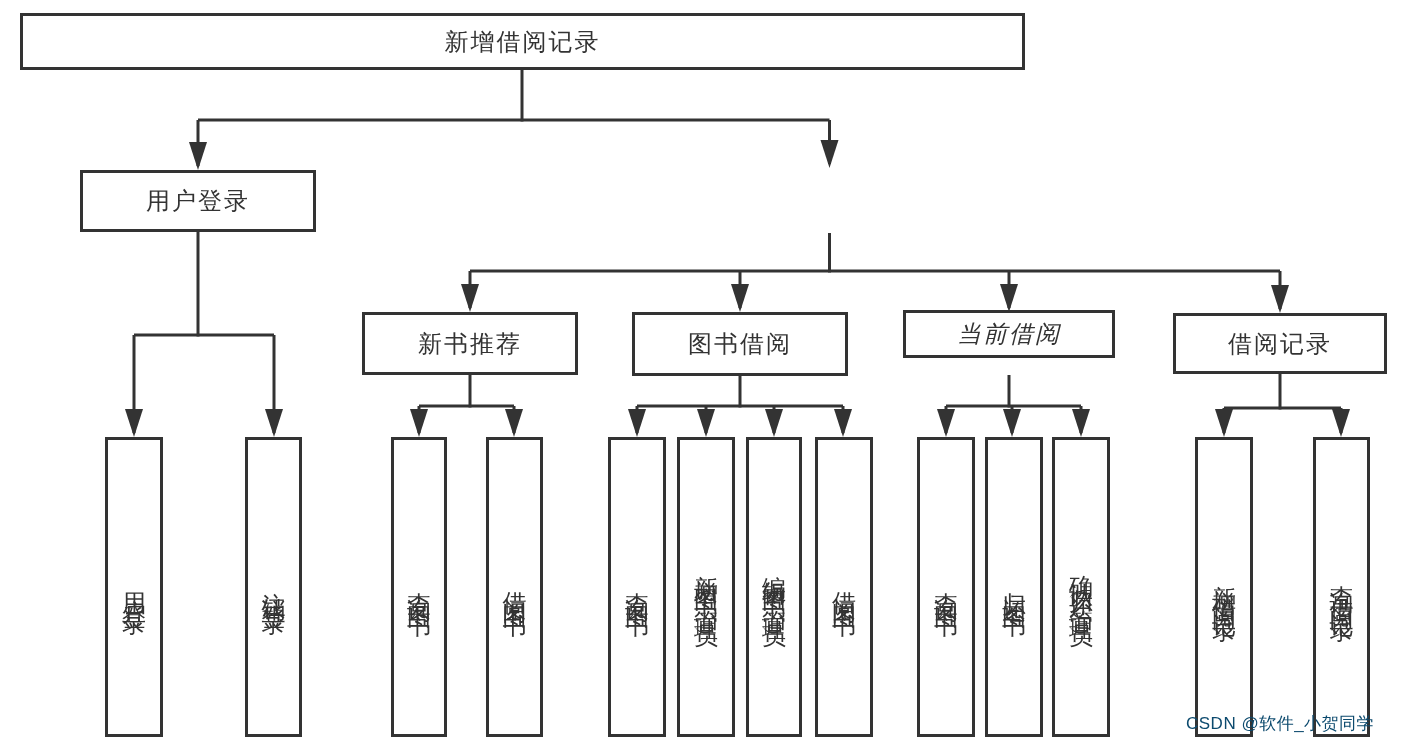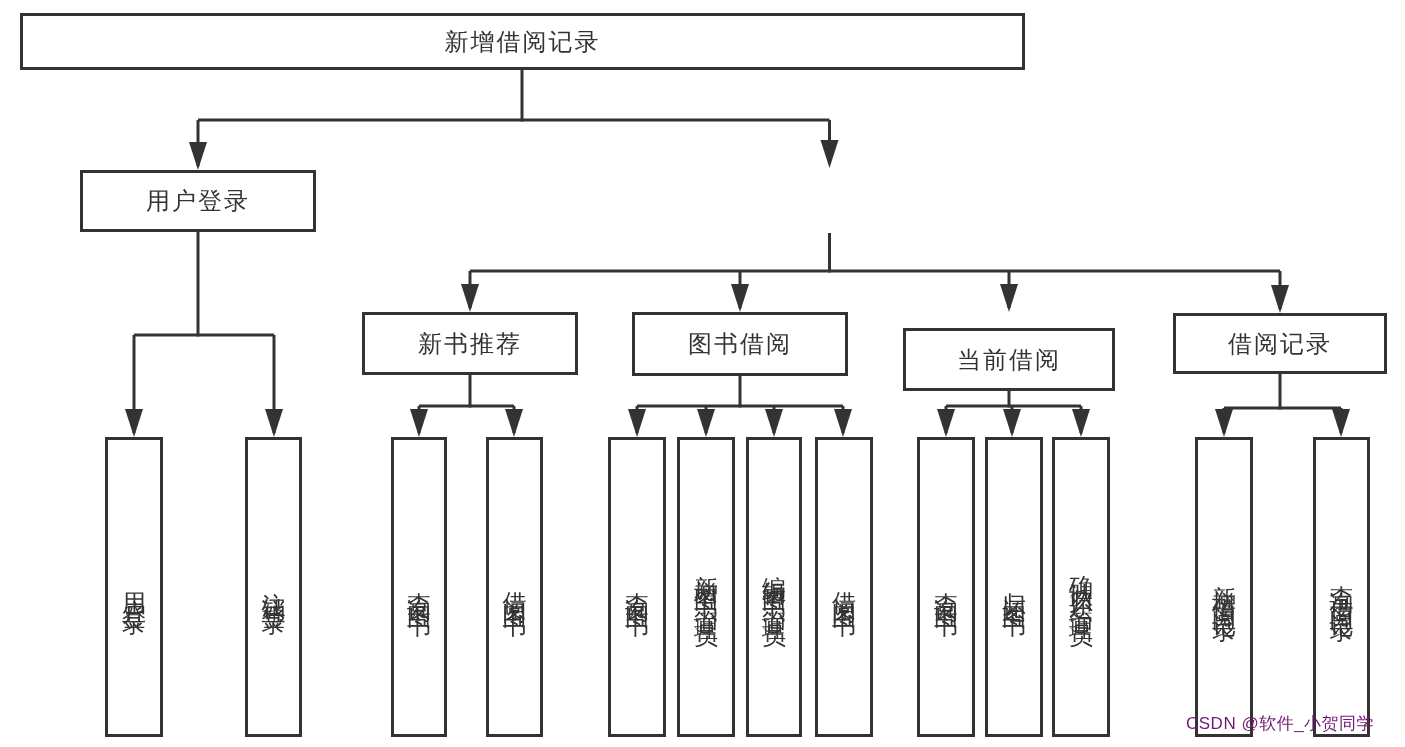--- a/index.html
+++ b/index.html
@@ -126,7 +126,7 @@
   <div class="node hbox" style="left:632px;top:312px;width:216px;height:64px;">
     <span>图书借阅</span>
   </div>
-  <div class="node hbox" style="left:903px;top:328px;width:212px;height:63px;">
+  <div class="node hbox" style="left:903px;top:310px;width:212px;height:48px;font-style:italic;">
     <span>当前借阅</span>
   </div>
   <div class="node hbox" style="left:1173px;top:313px;width:214px;height:61px;align-items:center;">

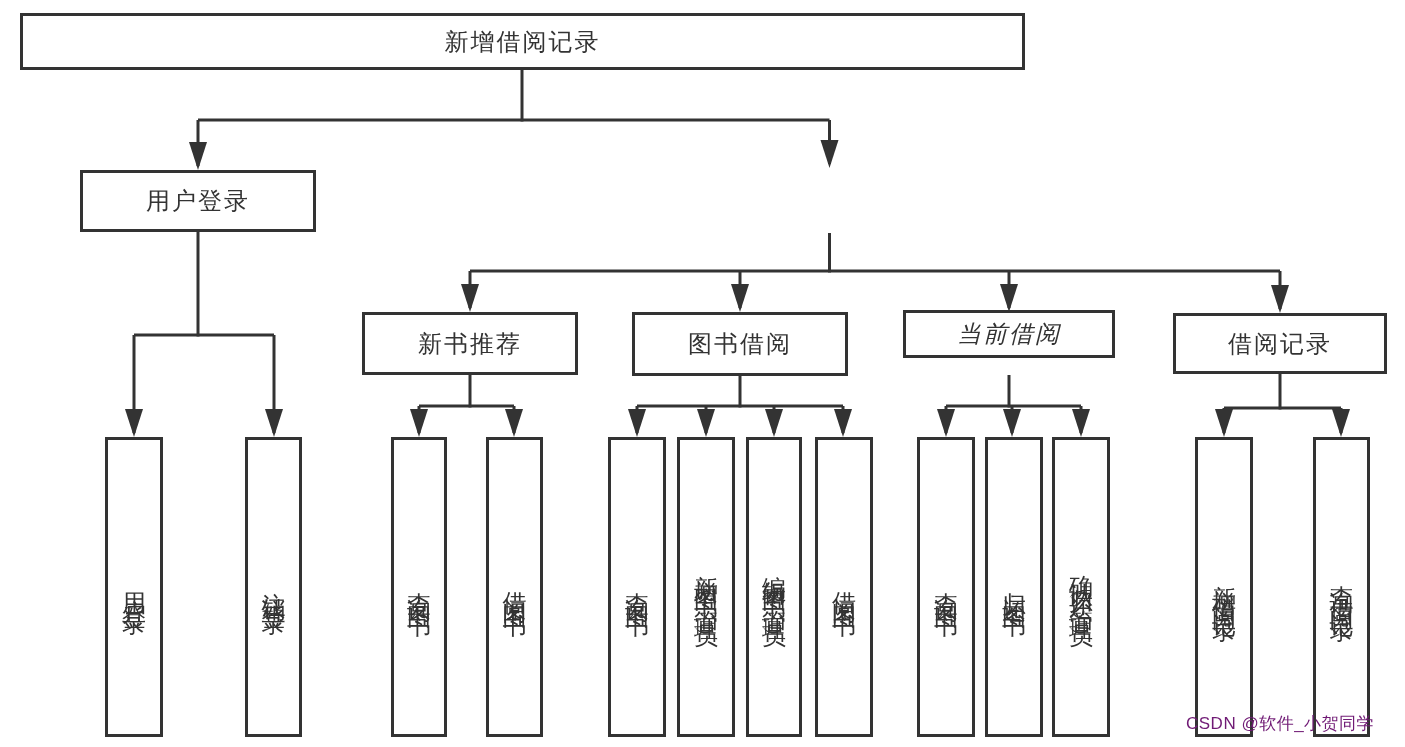--- a/index.html
+++ b/index.html
@@ -37,7 +37,7 @@
     z-index:5;
     font-size:17px;
     letter-spacing:0.5px;
-    color:#701a75;
+    color:#0c4a6e;
     white-space:nowrap;
   }
 </style>

